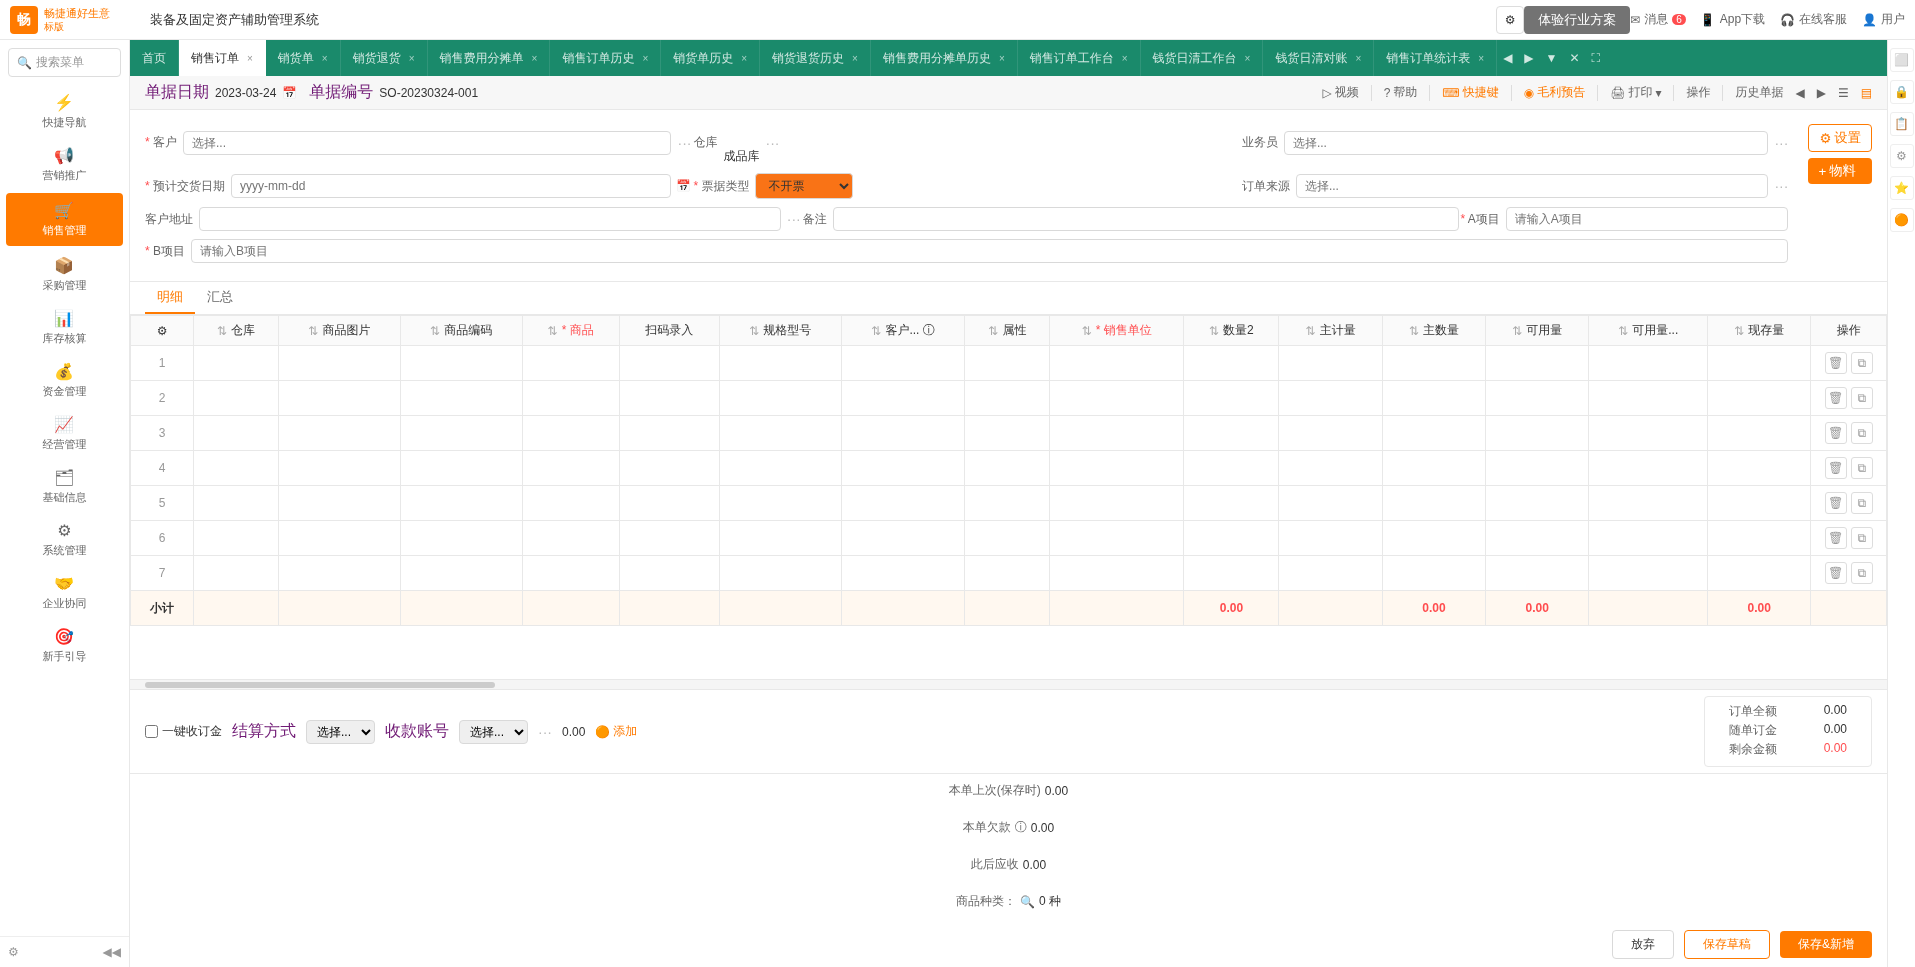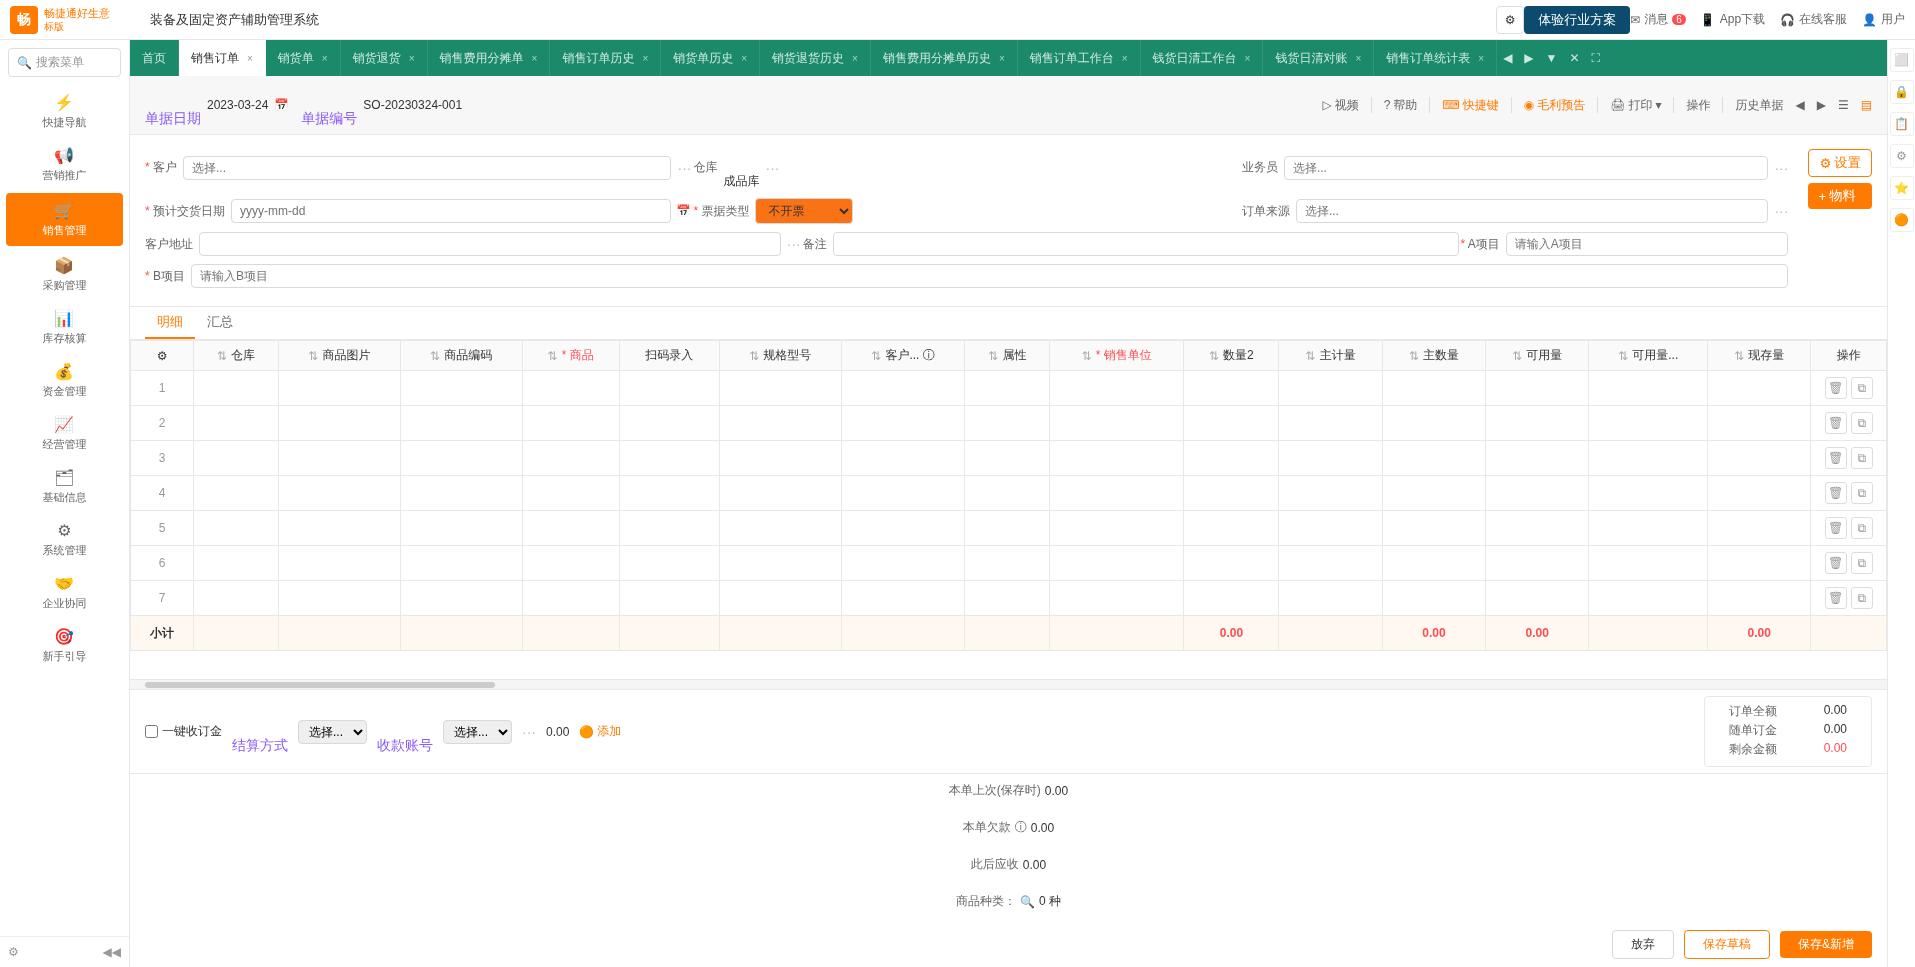--- a/index.html
+++ b/index.html
@@ -14,7 +14,7 @@
     .top-right { display: flex; align-items: center; gap: 15px; margin-left: auto; }
     .top-right-item { display: flex; align-items: center; gap: 4px; font-size: 12px; color: #666; cursor: pointer; }
     .badge { background: #ff4d4f; color: #fff; border-radius: 10px; padding: 0 4px; font-size: 10px; }
-    .btn-industry { background: #0c4a6e; color: #fff; border: none; border-radius: 4px; padding: 5px 14px; font-size: 13px; cursor: pointer; text-align: center; }
+    .btn-industry { background: #737373; color: #fff; border: none; border-radius: 4px; padding: 5px 14px; font-size: 13px; cursor: pointer; text-align: center; }
     .gear-btn { width: 28px; height: 28px; border: 1px solid #ddd; border-radius: 4px; display: flex; align-items: center; justify-content: center; cursor: pointer; }
 
     

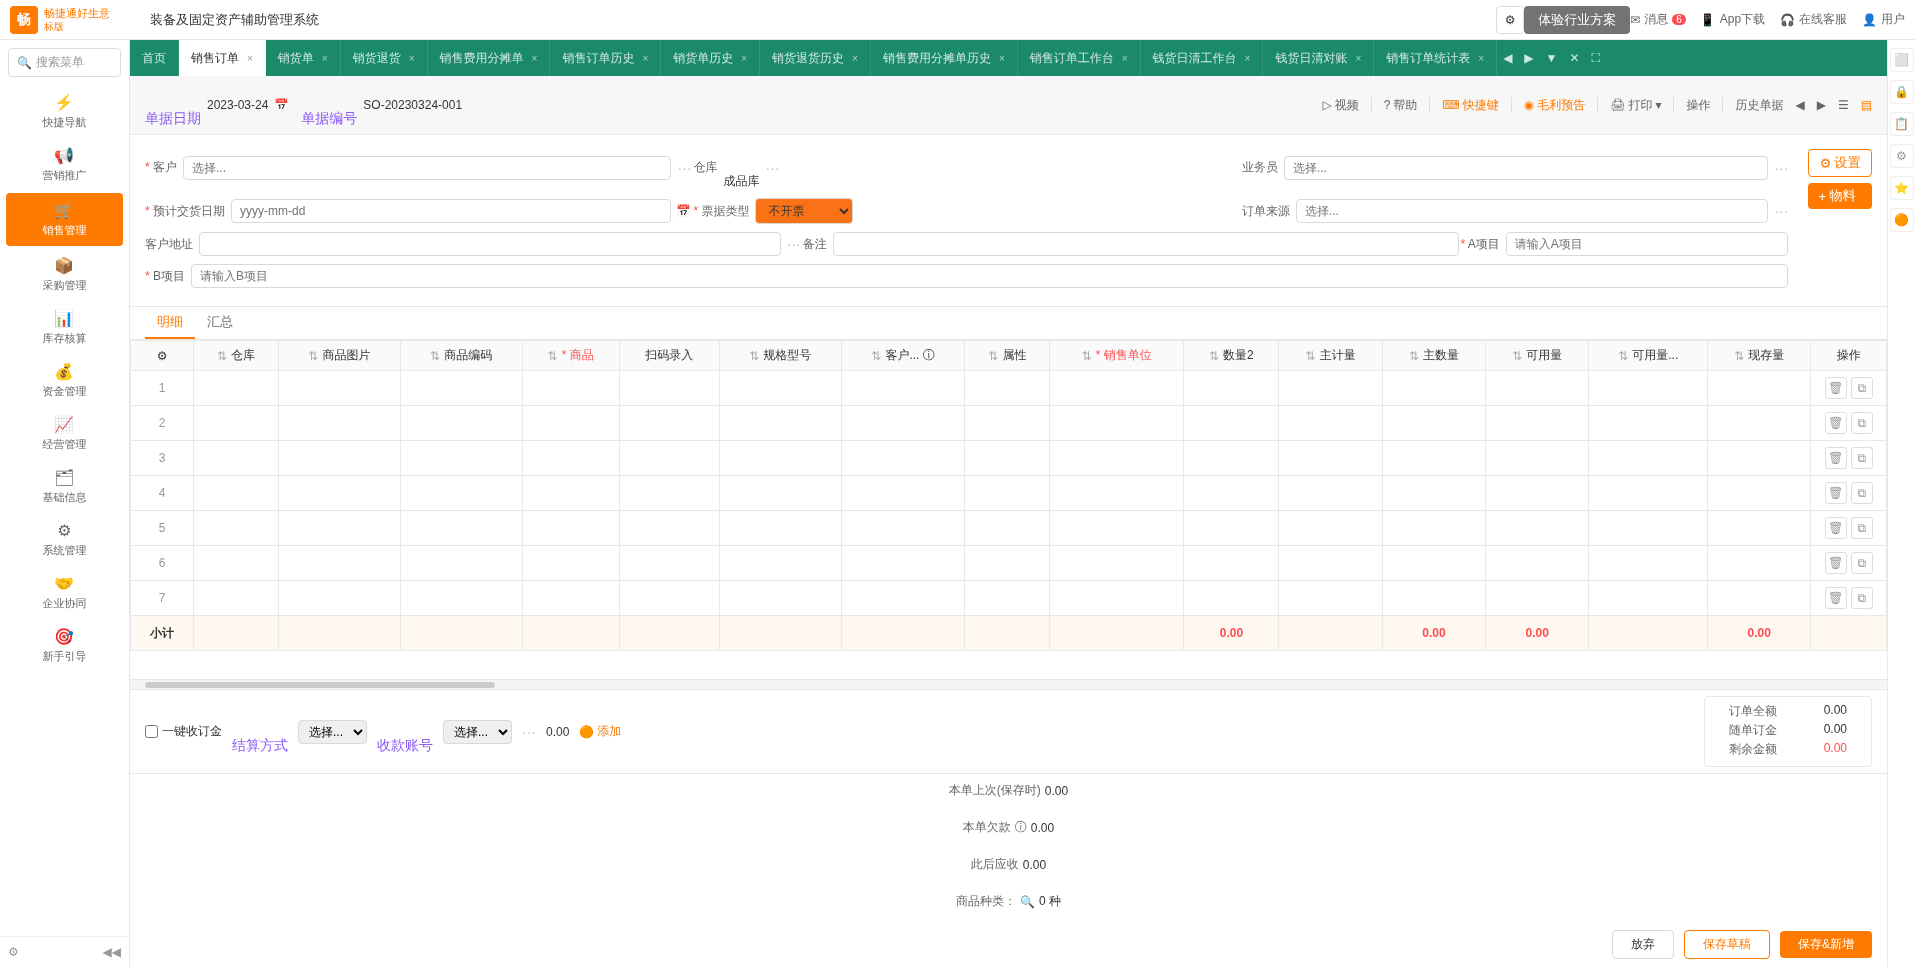--- a/index.html
+++ b/index.html
@@ -44,7 +44,7 @@
     
     .toolbar { background: #f7f7f7; padding: 6px 15px; display: flex; align-items: center; gap: 12px; border-bottom: 1px solid #e8e8e8; flex-wrap: wrap; }
     .toolbar-group { display: flex; align-items: center; gap: 6px; }
-    .toolbar-label { color: #8b5cf6; font-size: 14px; margin-top: 28px; }
+    .toolbar-label { color: #701a75; font-size: 16px; }
     .toolbar-value { font-size: 12px; color: #333; }
     .toolbar-btn { background: none; border: none; cursor: pointer; font-size: 12px; color: #666; display: flex; align-items: center; gap: 3px; }
     .toolbar-btn.orange { color: #ff7a00; }

